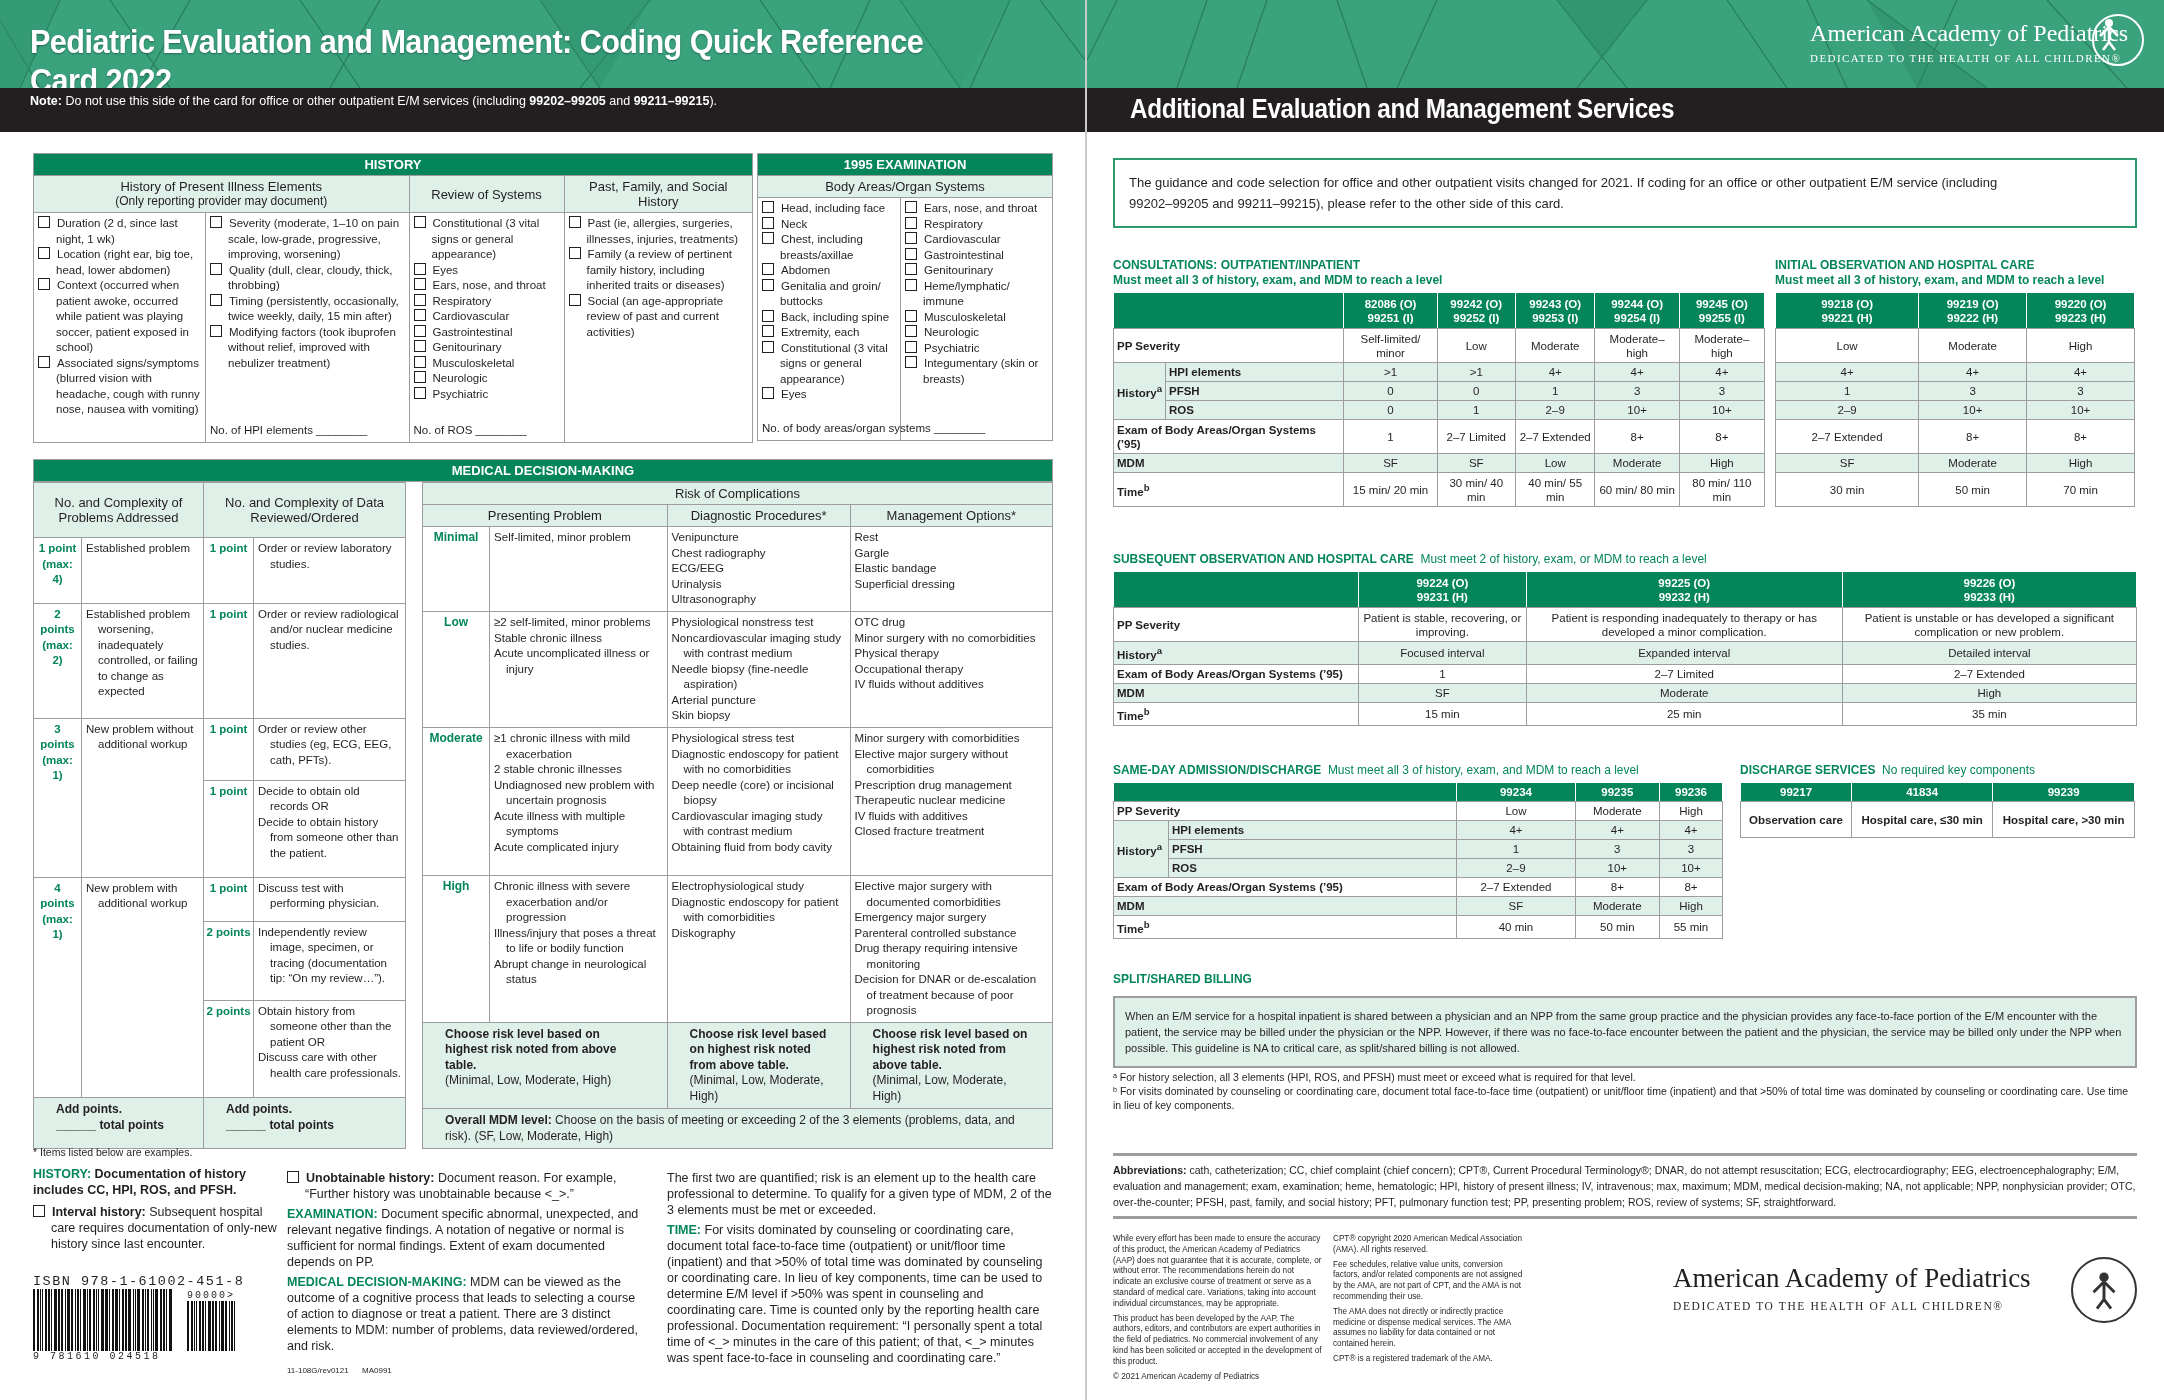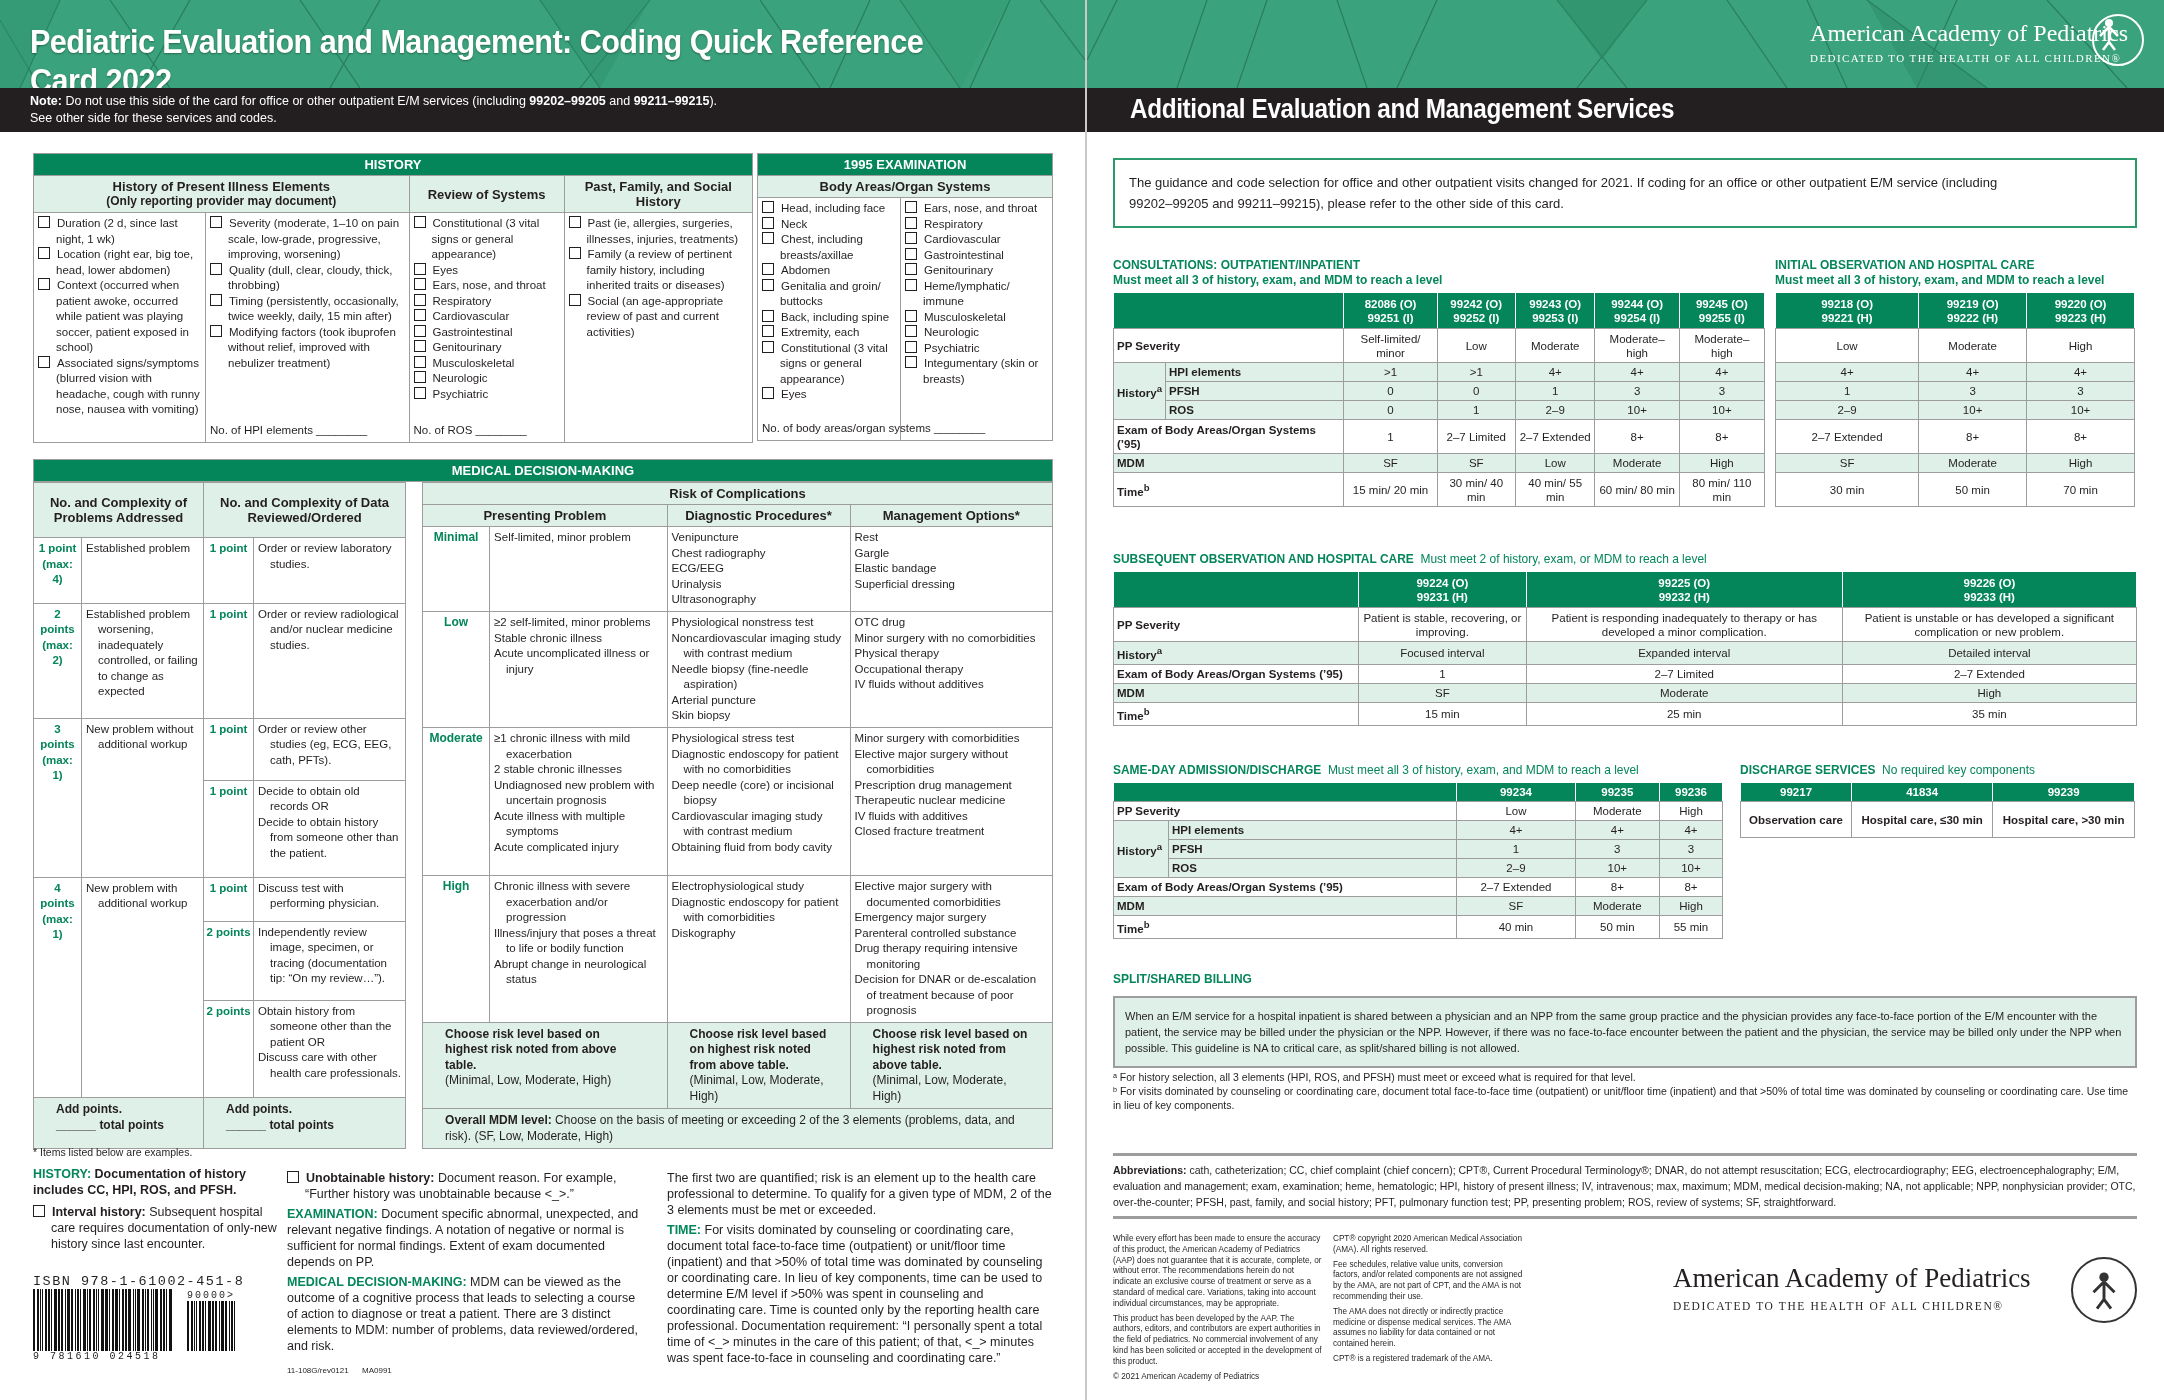--- a/index.html
+++ b/index.html
@@ -81,7 +81,6 @@
 
 <div class="darkbar darkbar-l">
   <div><span class="b">Note:</span><span> Do not use this side of the card for office or other outpatient E/M services (including </span><span class="b">99202–99205</span><span> and </span><span class="b">99211–99215</span><span>).</span></div>
-  <div>See other side for these services and codes.</div>
 </div>
 
 <div class="banner banner-r">

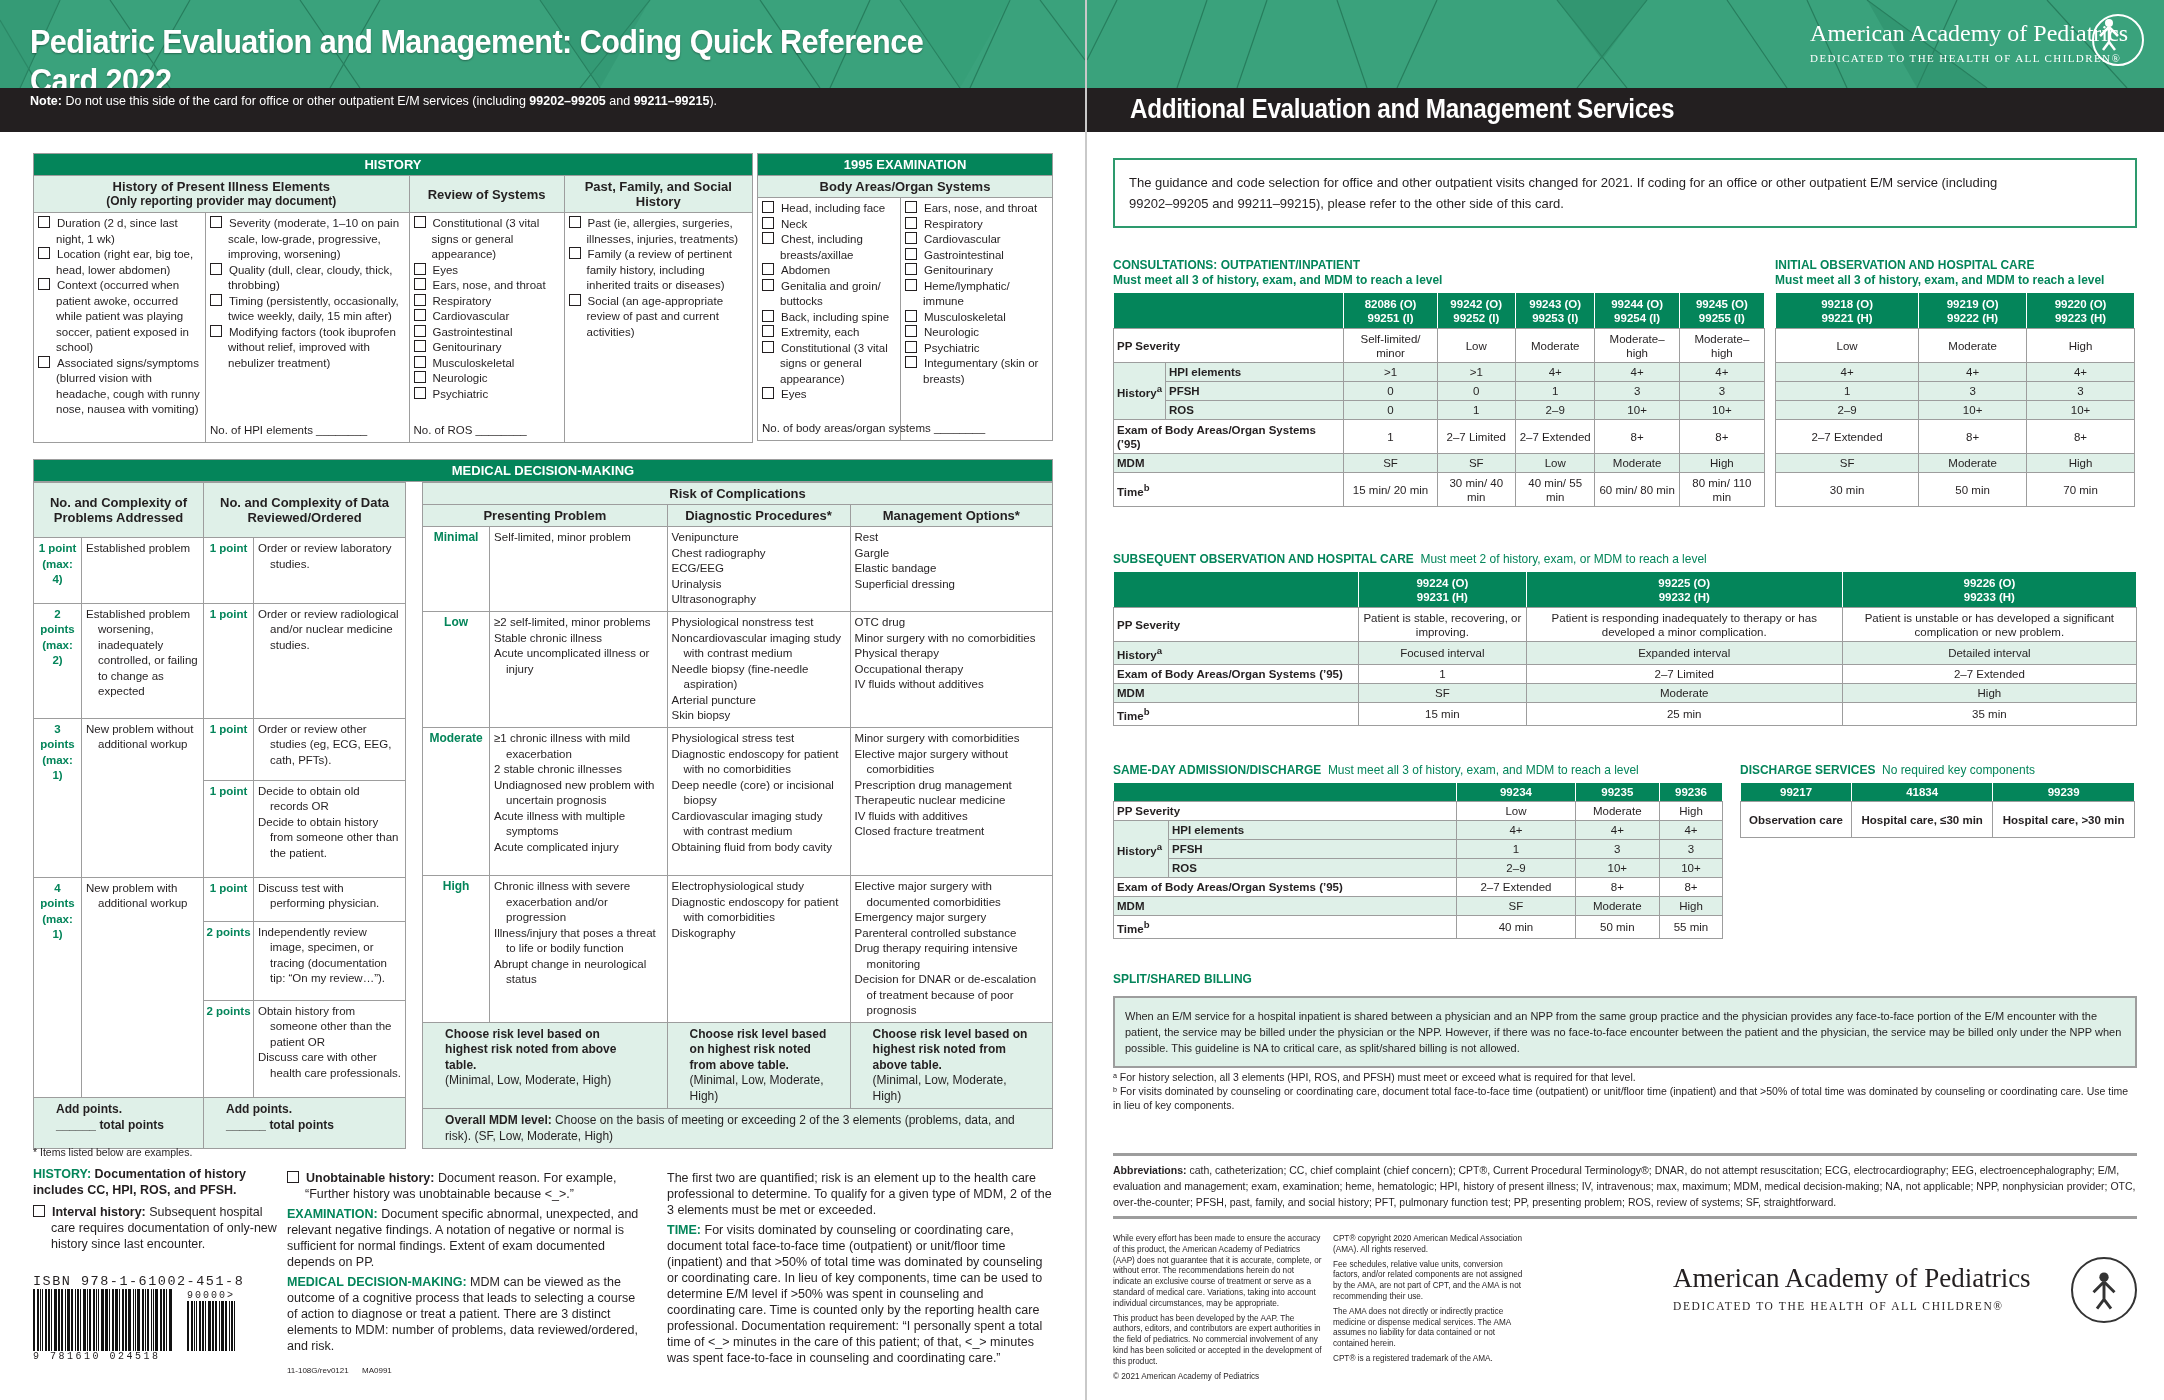--- a/index.html
+++ b/index.html
@@ -23,7 +23,7 @@
 td,th{border:1.5px solid #9d9d9d;vertical-align:top}
 .sec{position:absolute}
 .hdr-green{background:#04855a;color:#fff;font-weight:bold;text-align:center;font-size:13px;padding:3px 0}
-.hdr-lt{background:#dff0e8;font-weight:bold;text-align:center;font-size:13px;padding:3px 4px;line-height:15px}
+.hdr-lt{background:#dff0e8;font-weight:normal;text-align:center;font-size:13px;padding:3px 4px;line-height:15px}
 .cell{font-size:11.5px;line-height:15.5px;padding:3px 4px}
 .chk{display:block;padding-left:18px;text-indent:-18px}
 .chk::before{content:"";display:inline-block;width:10px;height:10px;border:1px solid #231f20;margin-right:7px;vertical-align:-1px}

